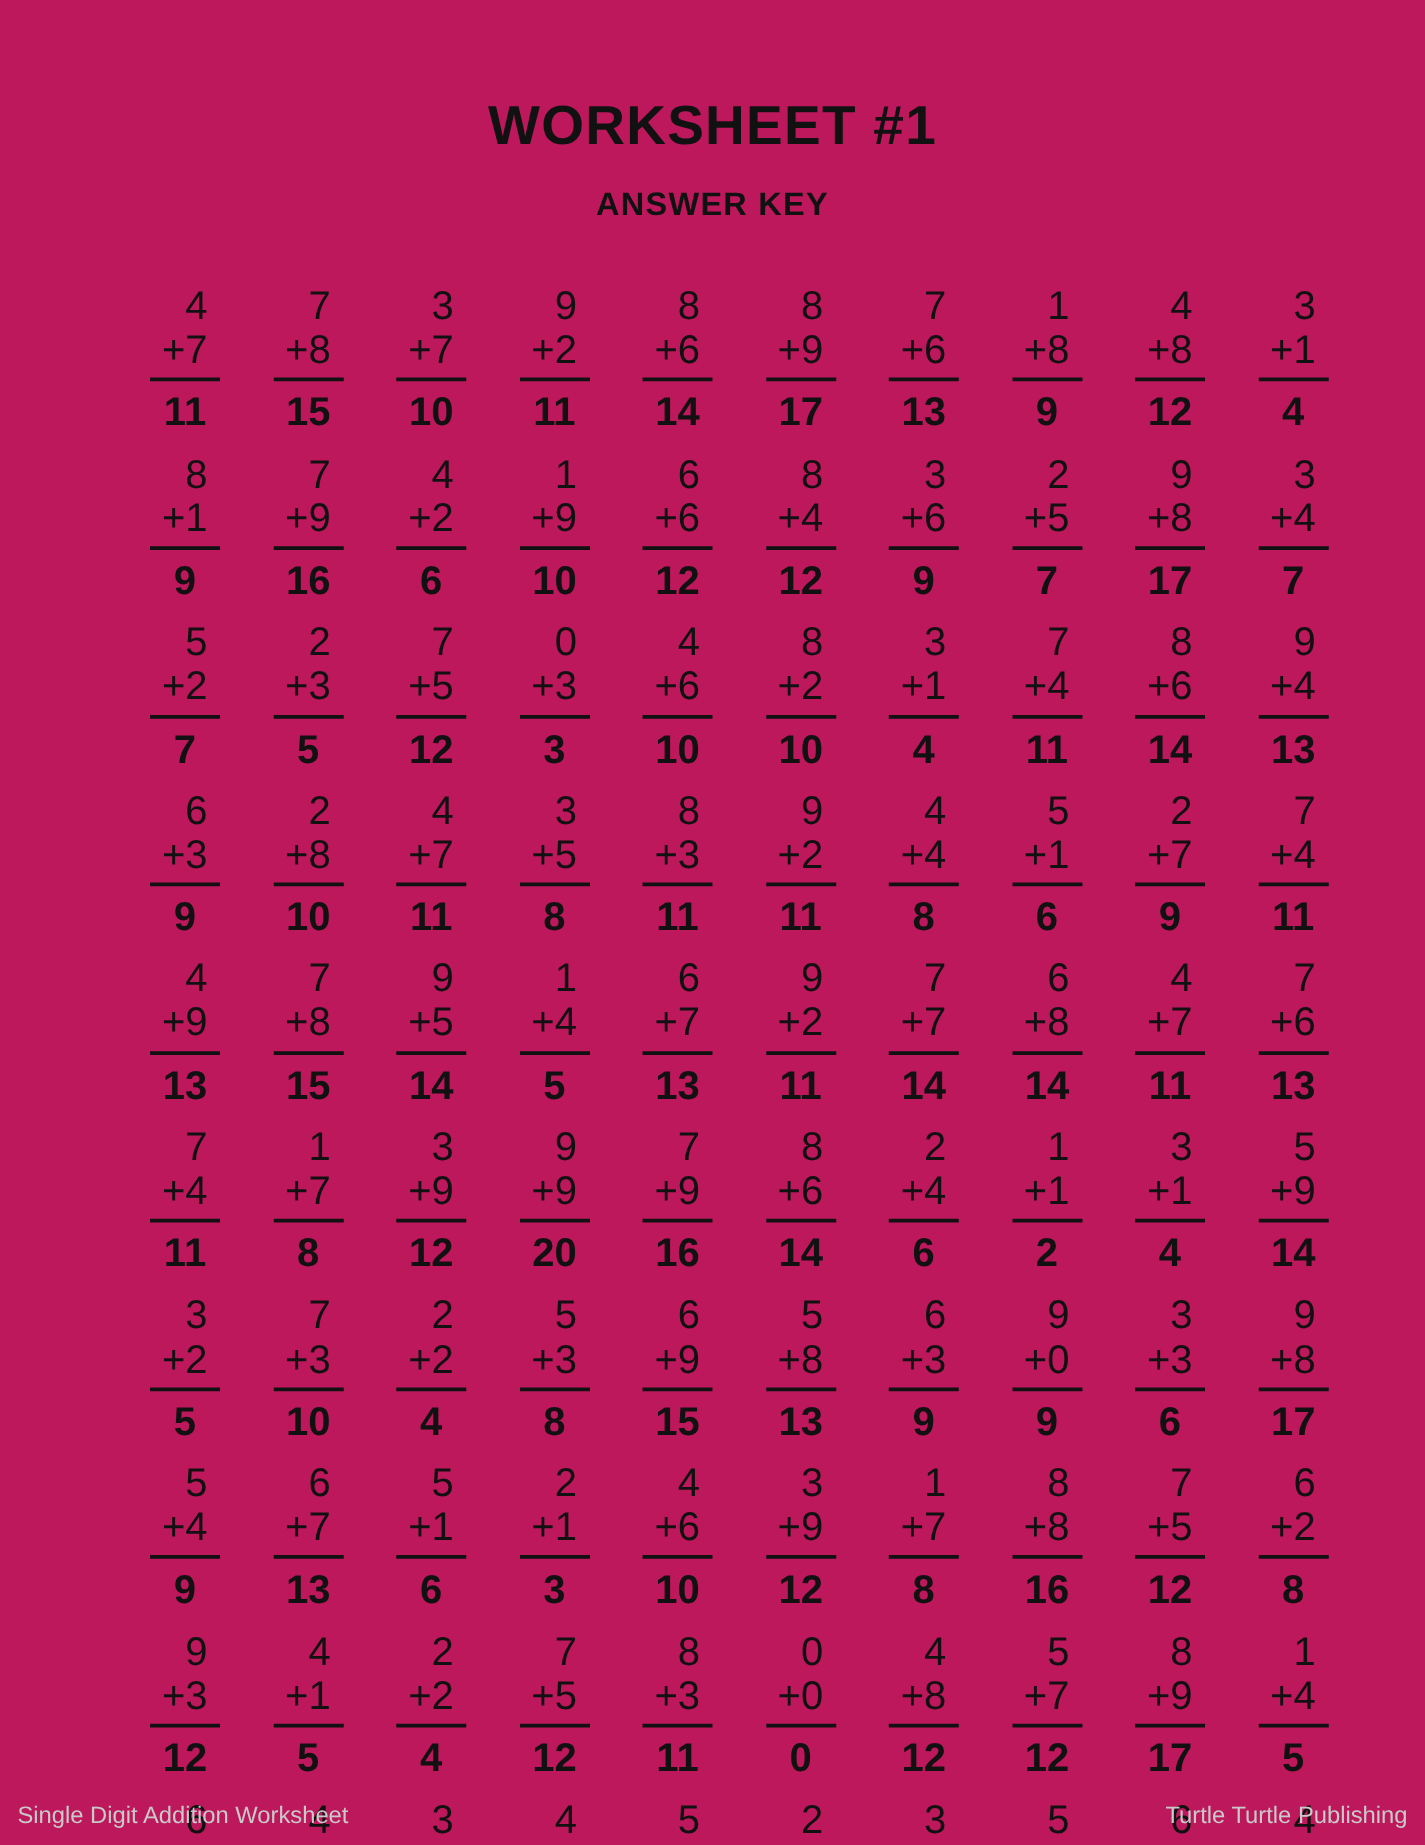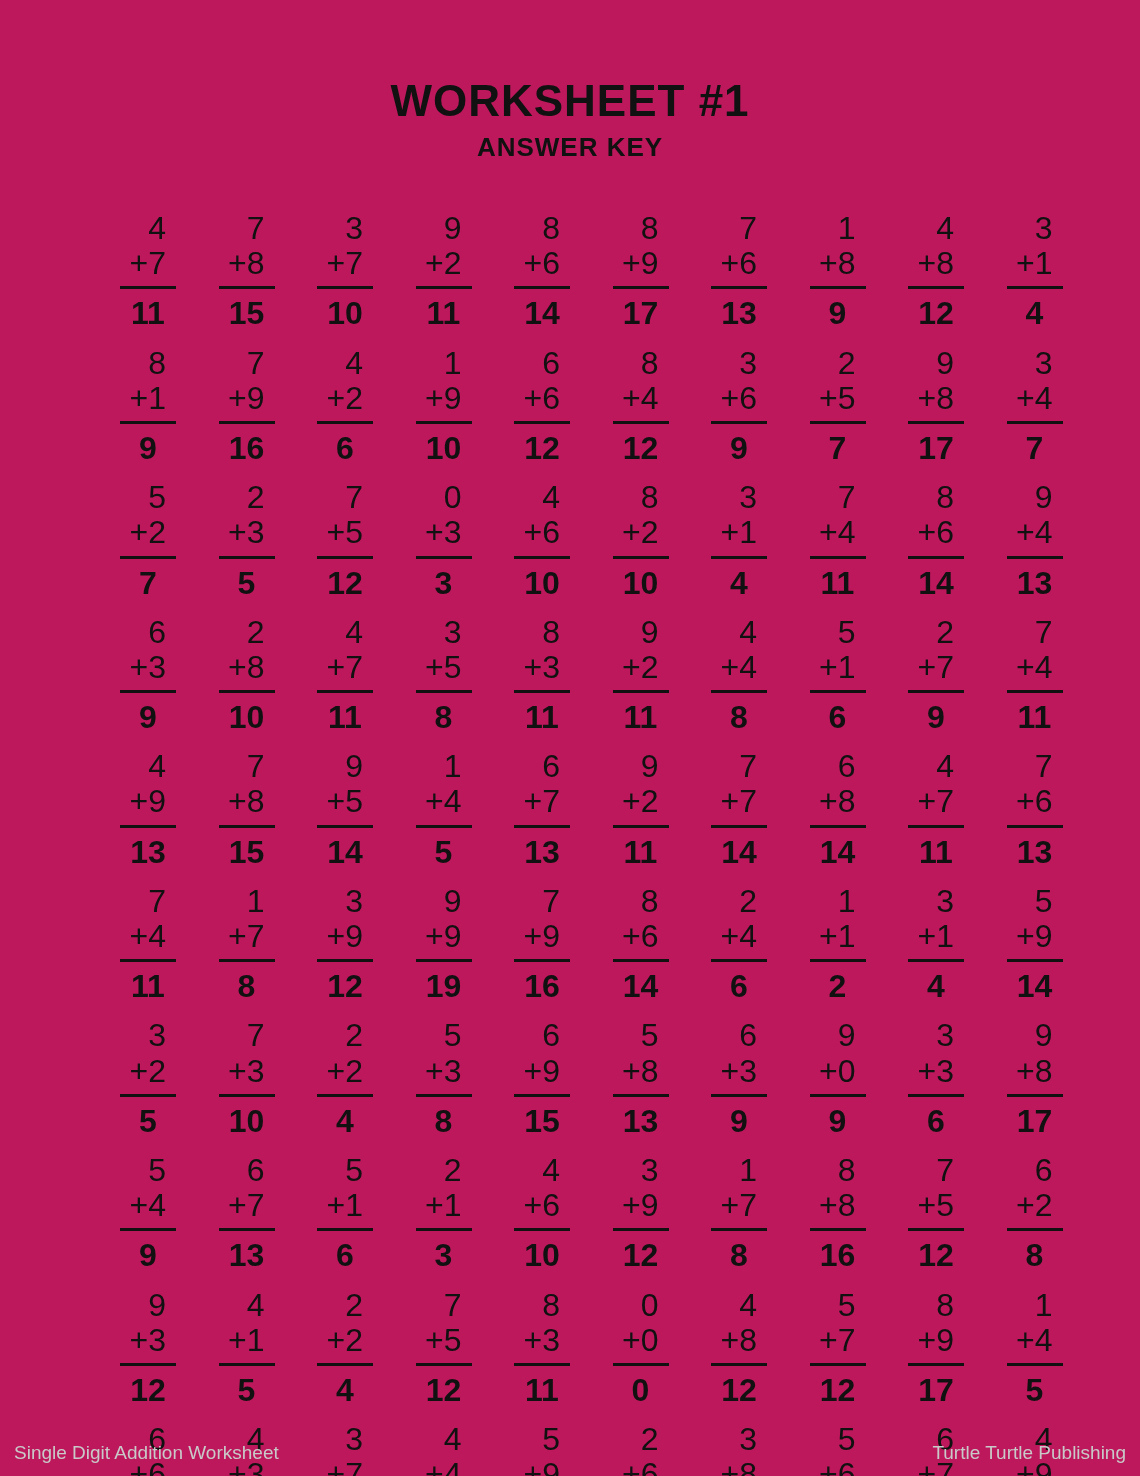--- a/index.html
+++ b/index.html
@@ -28,7 +28,7 @@
     color: #111111;
   }
   .subtitle {
-    margin-top: 6px;
+    margin-top: 22px;
     font-size: 26px;
     font-weight: 700;
     letter-spacing: 1px;

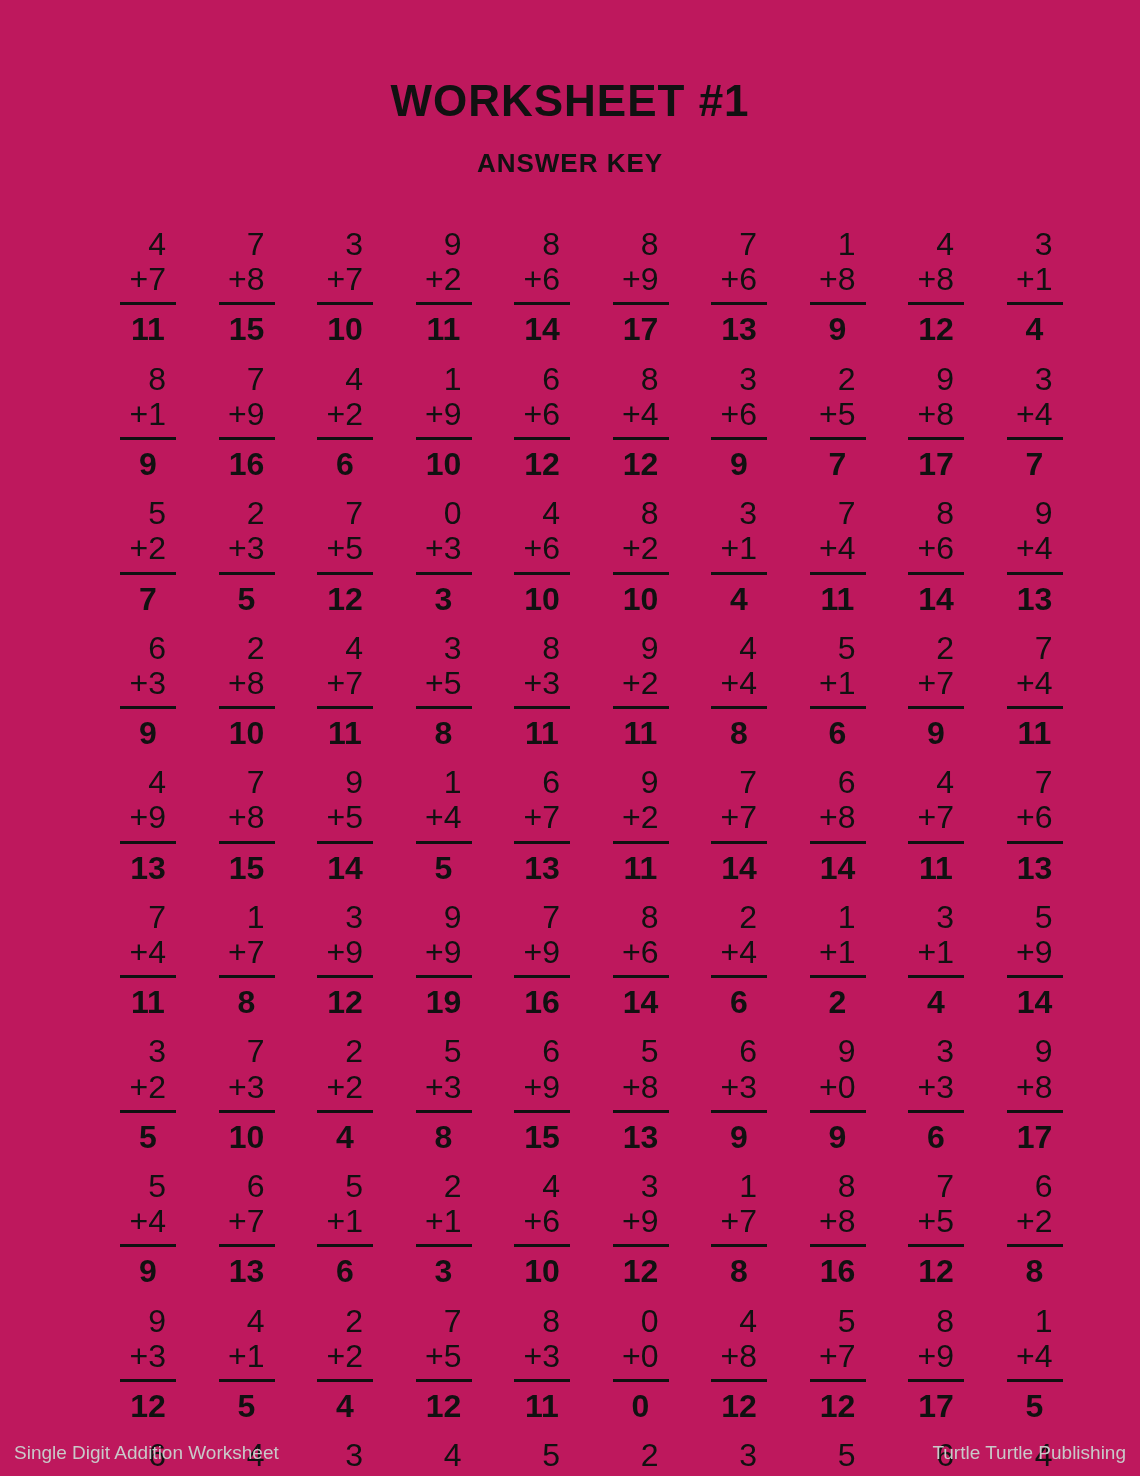--- a/index.html
+++ b/index.html
@@ -358,7 +358,7 @@
       <div class="problem">
         <div class="top">9</div>
         <div class="addend">+9</div>
-        <div class="sum">19</div>
+        <div class="sum">20</div>
       </div>
       <div class="problem">
         <div class="top">7</div>

